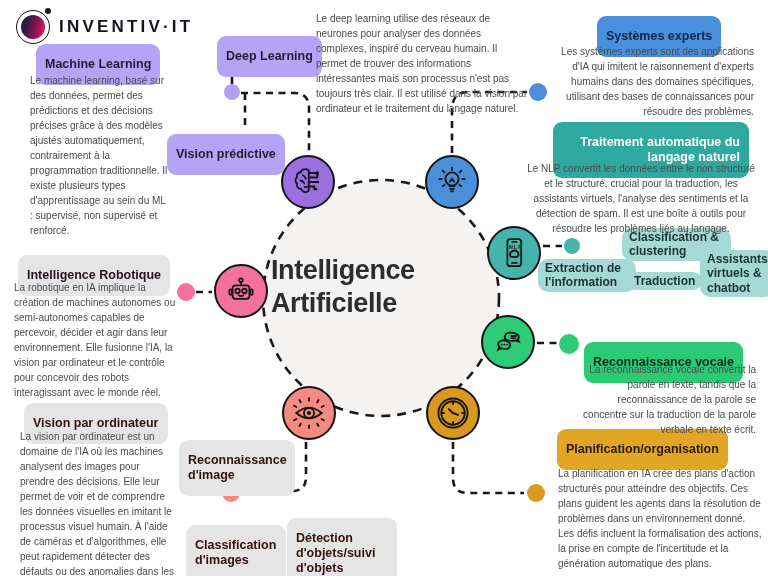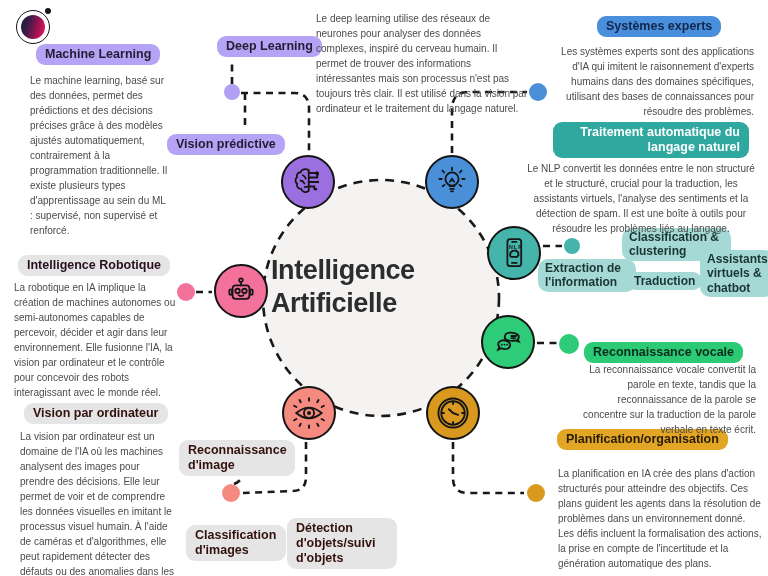--- a/index.html
+++ b/index.html
@@ -77,6 +77,7 @@
     <span class="logo-sphere"></span>
     <span class="logo-dot"></span>
   </span>
+  <span class="logo-text">INVENTIV·IT</span>
 </div>
 
 <div class="badge b-purple" style="left:36px;top:44px;">Machine Learning</div>

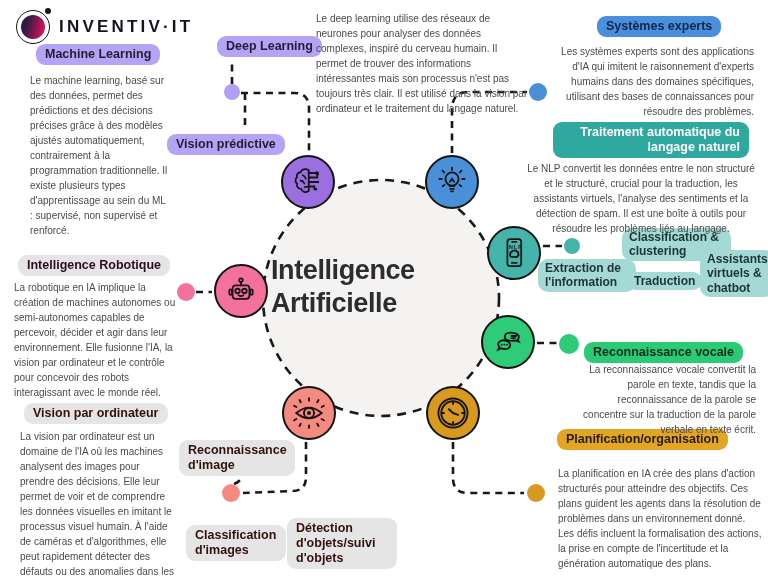--- a/index.html
+++ b/index.html
@@ -17,7 +17,7 @@
   .logo-dot{position:absolute;top:-3px;right:-2px;width:6px;height:6px;border-radius:50%;background:#17131f;}
   .logo-text{font-size:17px;font-weight:800;letter-spacing:3.2px;color:#141420;}
   
-  .badge{position:absolute;display:inline-block;padding:3px 9px;border-radius:9px;
+  .badge{position:absolute;display:inline-block;padding:13px 9px;border-radius:9px;
     font-size:12.5px;font-weight:700;color:#221d33;line-height:1.2;}
   .b-purple{background:#b5a4f5;}
   .b-blue{background:#4a8fdb;color:#12254d;}

